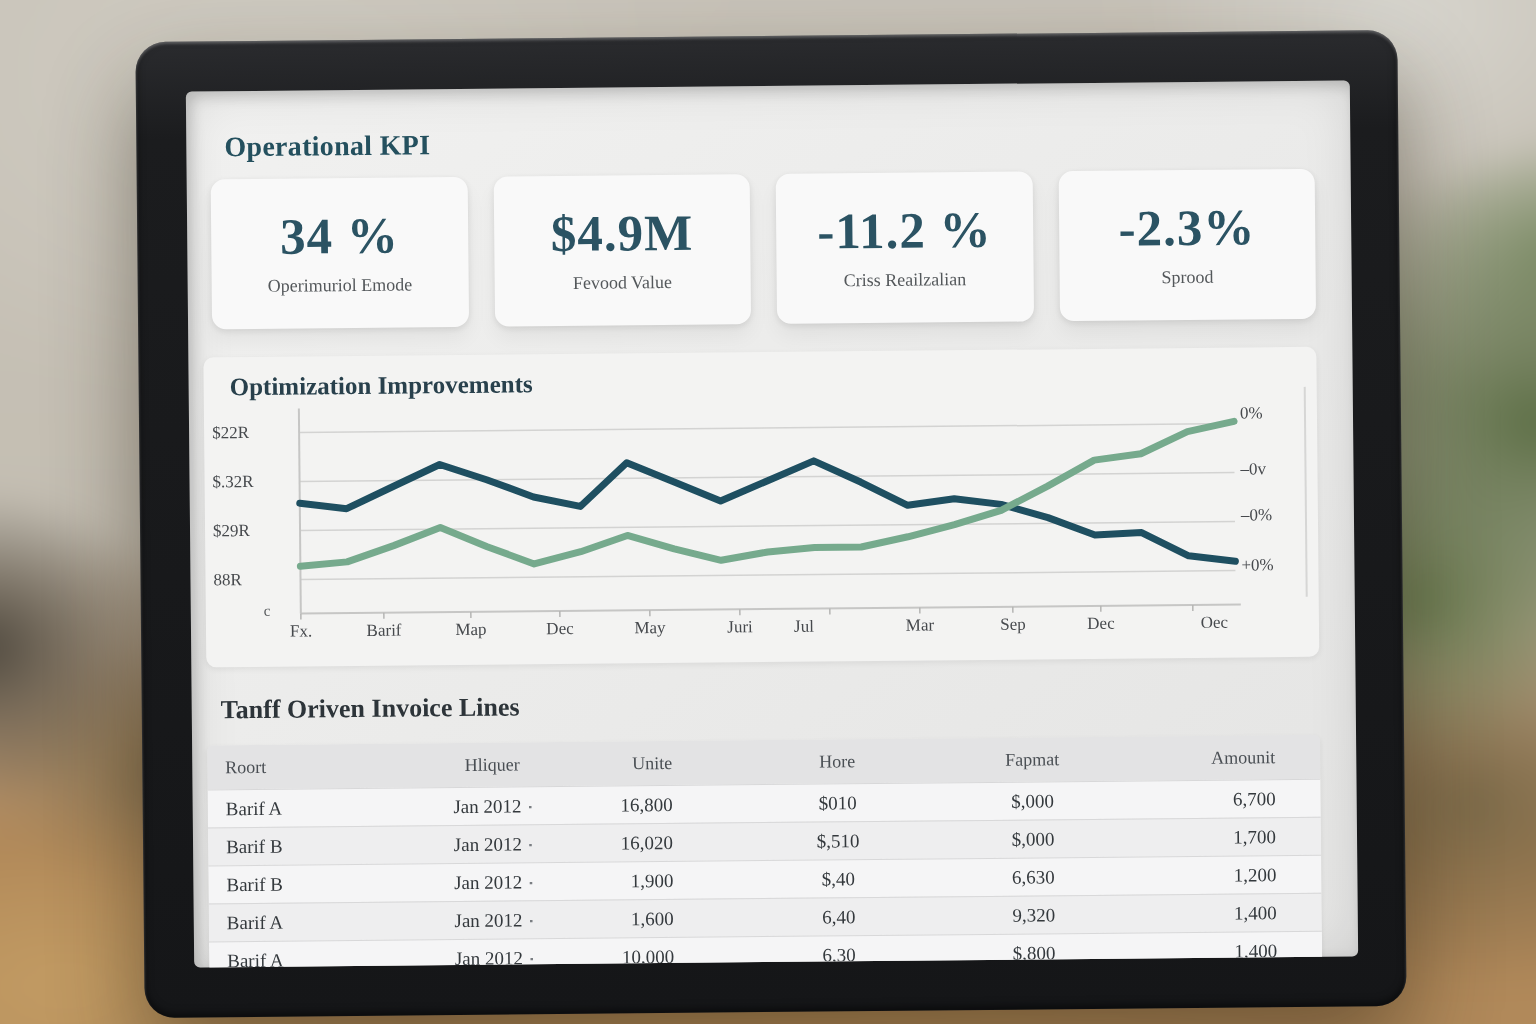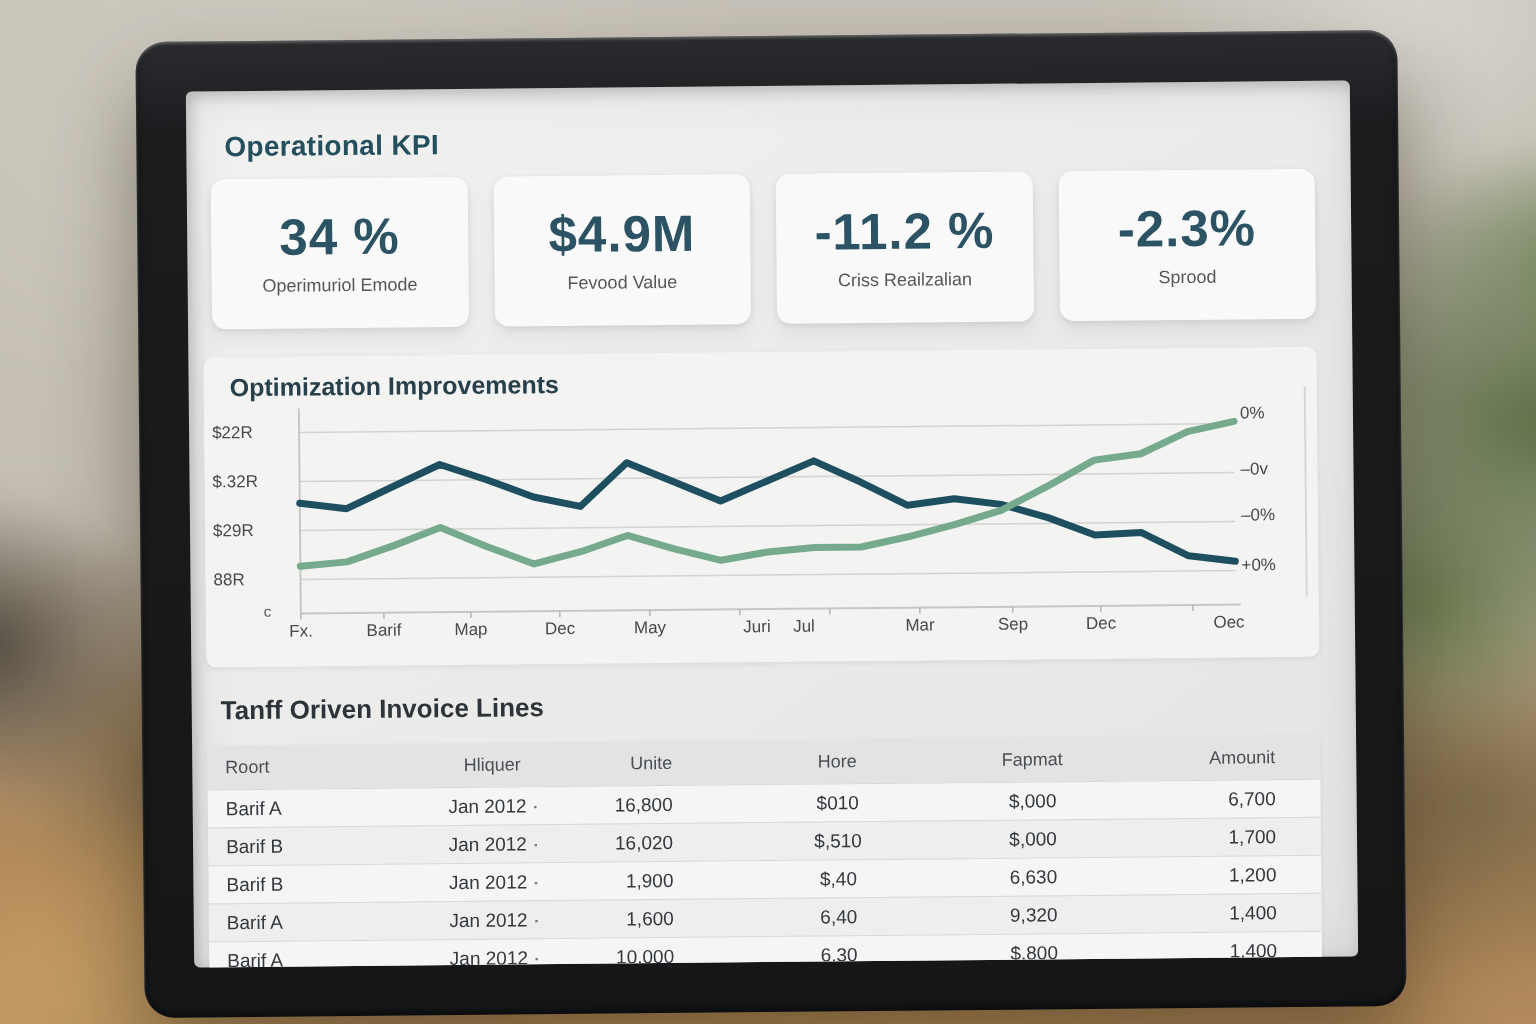--- a/index.html
+++ b/index.html
@@ -4,7 +4,7 @@
 <style>
   html,body{margin:0;padding:0;background:#b9b2a5;}
   .stage{position:relative;width:1536px;height:1024px;overflow:hidden;
-         font-family:Liberation Sans, sans-serif;}
+         font-family:Liberation Serif, serif;}
 
   
   .bg{position:absolute;inset:-50px;

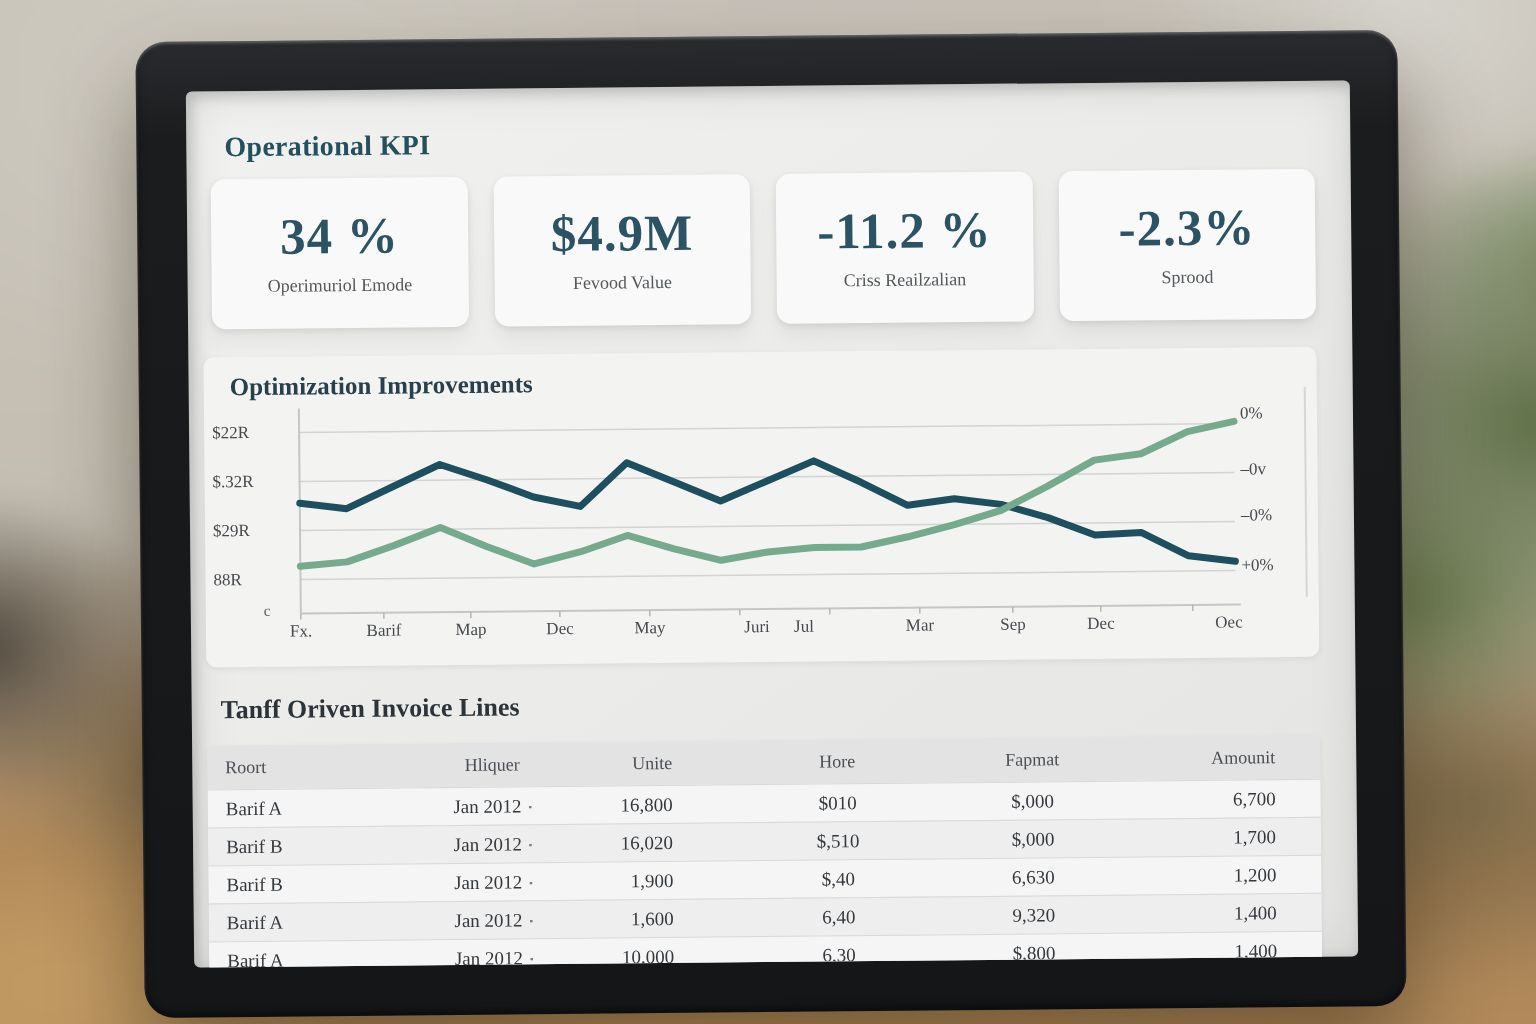--- a/index.html
+++ b/index.html
@@ -140,7 +140,7 @@
             <div class="axis-label x" style="left: 230px;">Map</div>
             <div class="axis-label x" style="left: 319px;">Dec</div>
             <div class="axis-label x" style="left: 409px;">May</div>
-            <div class="axis-label x" style="left: 516px;">Juri</div>
+            <div class="axis-label x" style="left: 499px;">Juri</div>
             <div class="axis-label x" style="left: 563px;">Jul</div>
             <div class="axis-label x" style="left: 679px;">Mar</div>
             <div class="axis-label x" style="left: 772px;">Sep</div>

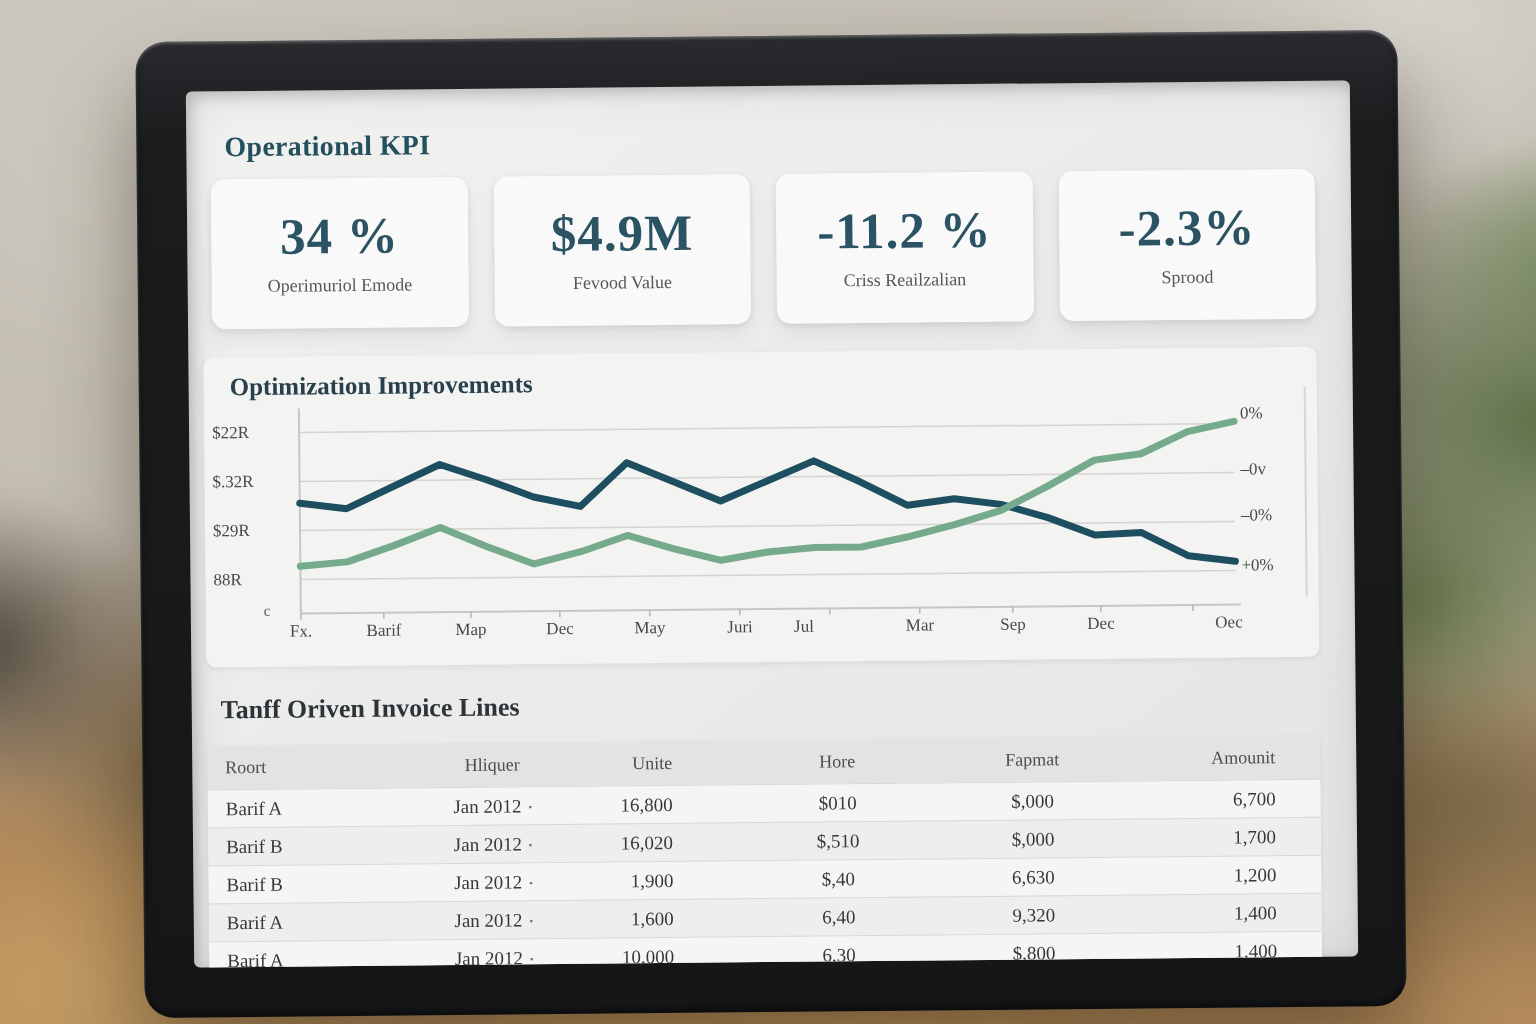--- a/index.html
+++ b/index.html
@@ -145,7 +145,7 @@
             <div class="axis-label x" style="left: 679px;">Mar</div>
             <div class="axis-label x" style="left: 772px;">Sep</div>
             <div class="axis-label x" style="left: 860px;">Dec</div>
-            <div class="axis-label x" style="left: 988px;">Oec</div>
+            <div class="axis-label x" style="left: 952px; text-align: right;">Oec</div>
             <div class="axis-label r" style="top: 55px;">0%</div>
             <div class="axis-label r" style="top: 111px;">–0v</div>
             <div class="axis-label r" style="top: 157px;">–0%</div>

